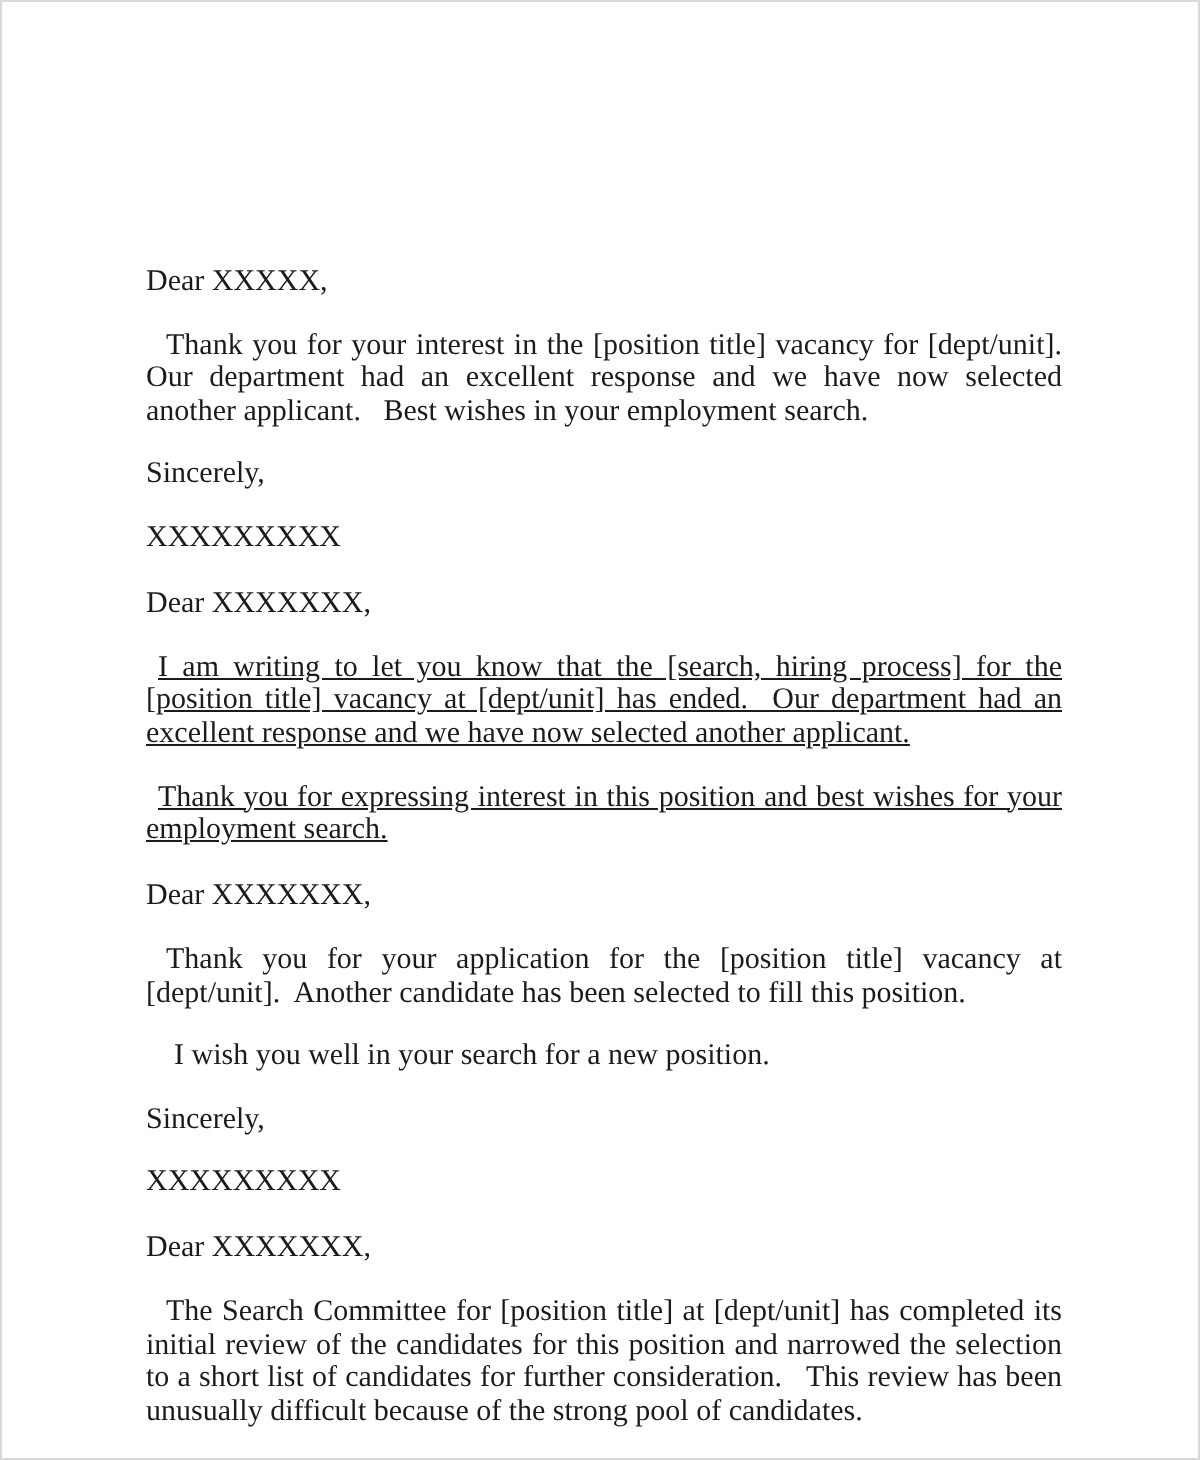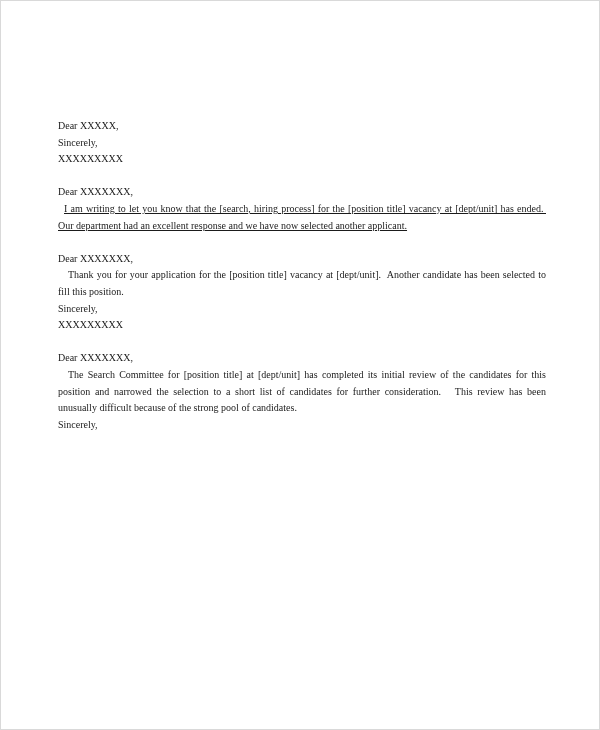--- a/index.html
+++ b/index.html
@@ -25,8 +25,8 @@
   .letter-section { margin: 0; }
   .letter-section + .letter-section { margin-top: 16.6px; }
   p {
-    margin: 0;
-    font-size: 10px;
+    margin: 15px;
+    font-size: 15px;
     line-height: 16.6px;
   }
   .para { text-align: justify; }

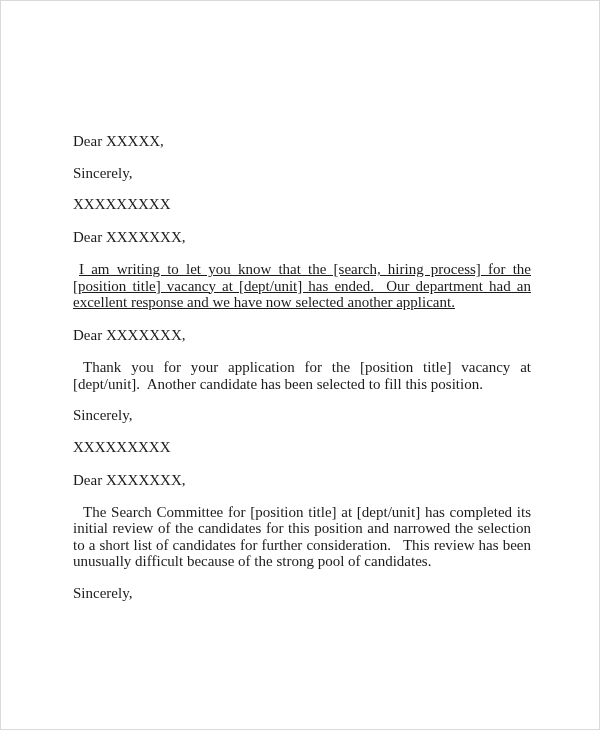--- a/index.html
+++ b/index.html
@@ -41,6 +41,7 @@
 
   <section class="letter-section">
     <p>Dear XXXXX,</p>
+    <p class="para ind-2">Thank you for your interest in the [position title] vacancy for [dept/unit]. Our department had an excellent response and we have now selected another applicant.&nbsp;&nbsp; Best wishes in your employment search.</p>
     <p>Sincerely,</p>
     <p>XXXXXXXXX</p>
   </section>

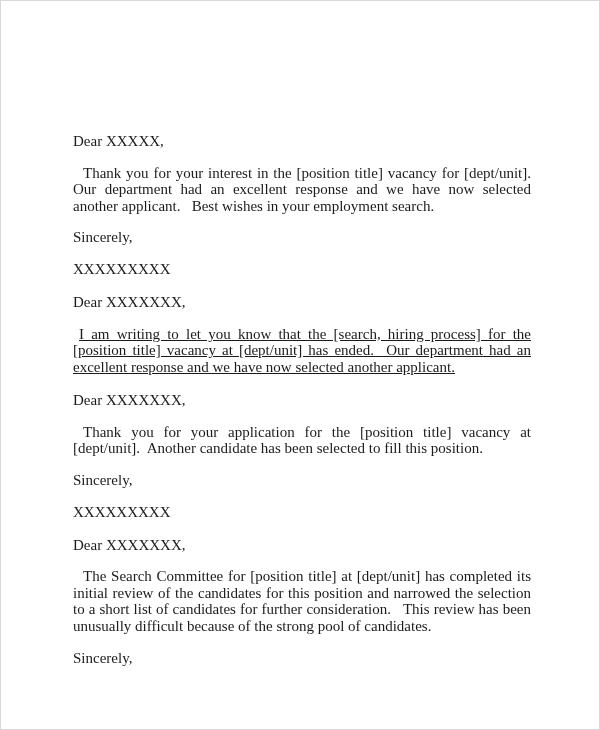--- a/index.html
+++ b/index.html
@@ -49,6 +49,7 @@
   <section class="letter-section">
     <p>Dear XXXXXXX,</p>
     <p class="para ind-1">I am writing to let you know that the [search, hiring process] for the [position title] vacancy at [dept/unit] has ended.&nbsp; Our department had an excellent response and we have now selected another applicant.</p>
+    <p class="para ind-1">Thank you for expressing interest in this position and best wishes for your employment search.</p>
   </section>
 
   <section class="letter-section">

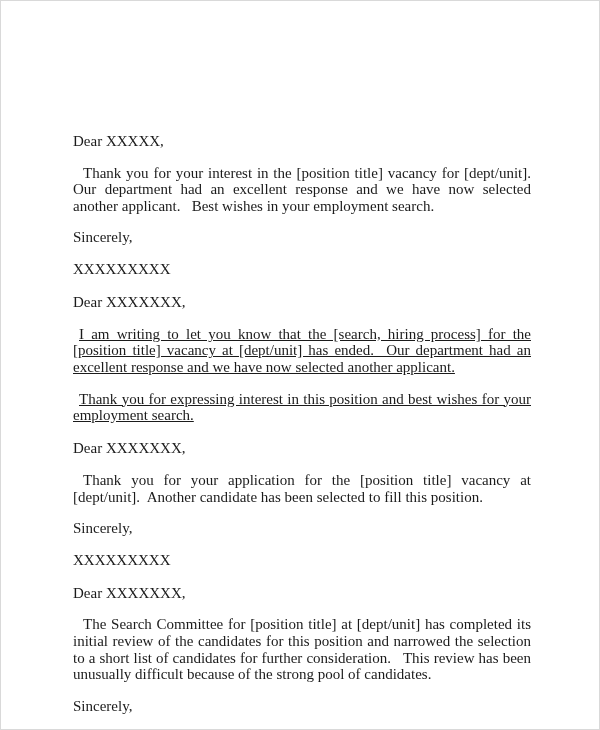--- a/index.html
+++ b/index.html
@@ -55,6 +55,7 @@
   <section class="letter-section">
     <p>Dear XXXXXXX,</p>
     <p class="para ind-2">Thank you for your application for the [position title] vacancy at [dept/unit].&nbsp; Another candidate has been selected to fill this position.</p>
+    <p class="para ind-3">I wish you well in your search for a new position.</p>
     <p>Sincerely,</p>
     <p>XXXXXXXXX</p>
   </section>

